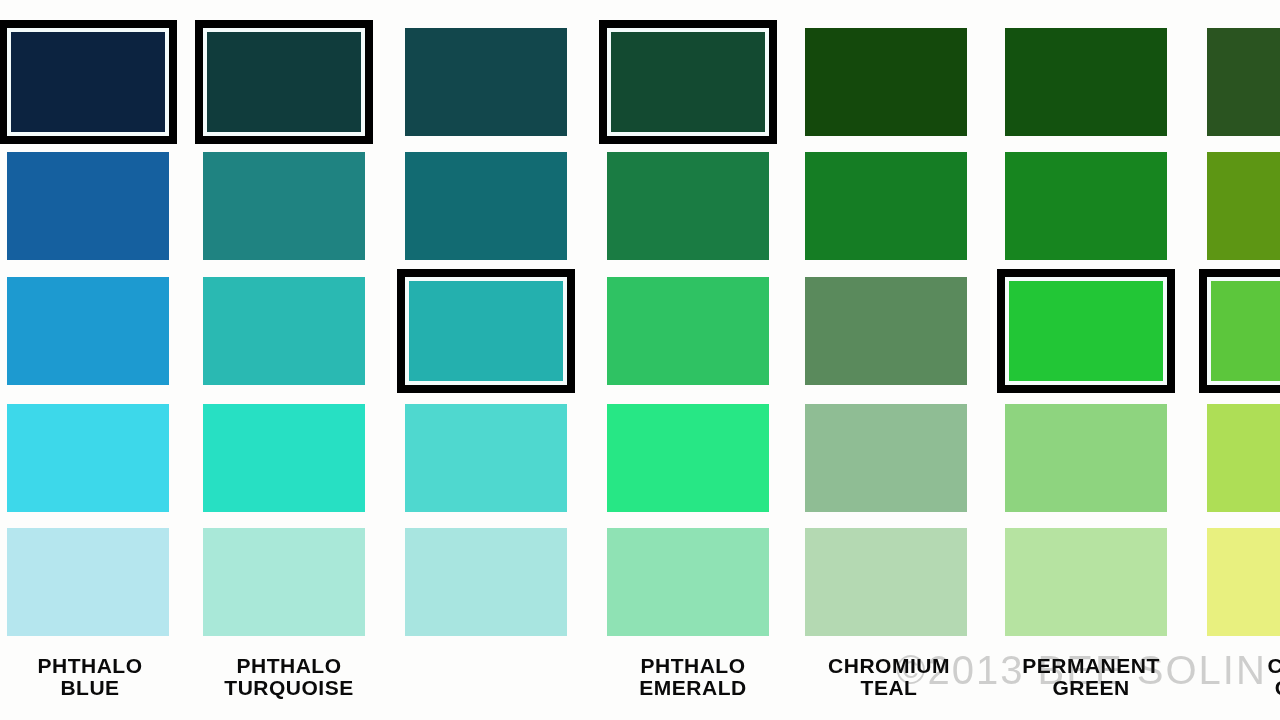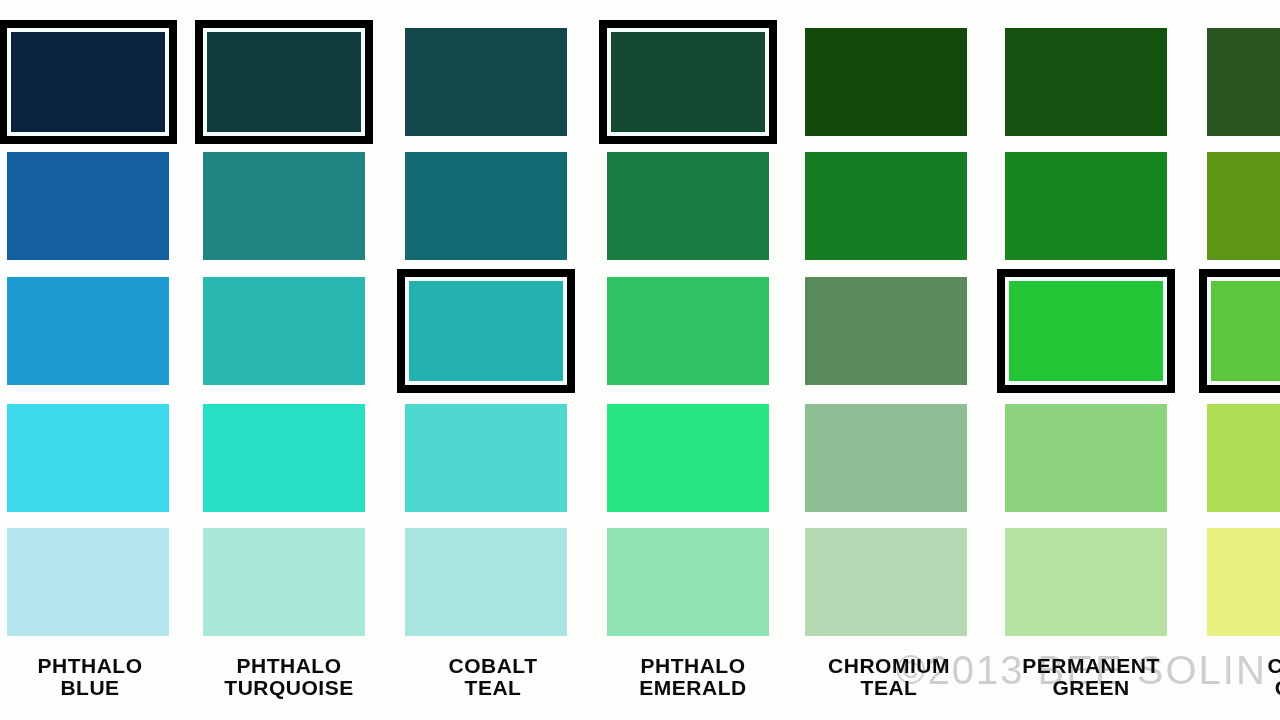--- a/index.html
+++ b/index.html
@@ -243,8 +243,6 @@
 BLUE</div>
       <div class="label" style="left: 183px;">PHTHALO
 TURQUOISE</div>
-      <div class="label" style="left: 387px;">COBALT
-TEAL</div>
       <div class="label" style="left: 587px;">PHTHALO
 EMERALD</div>
       <div class="label" style="left: 783px;">CHROMIUM

